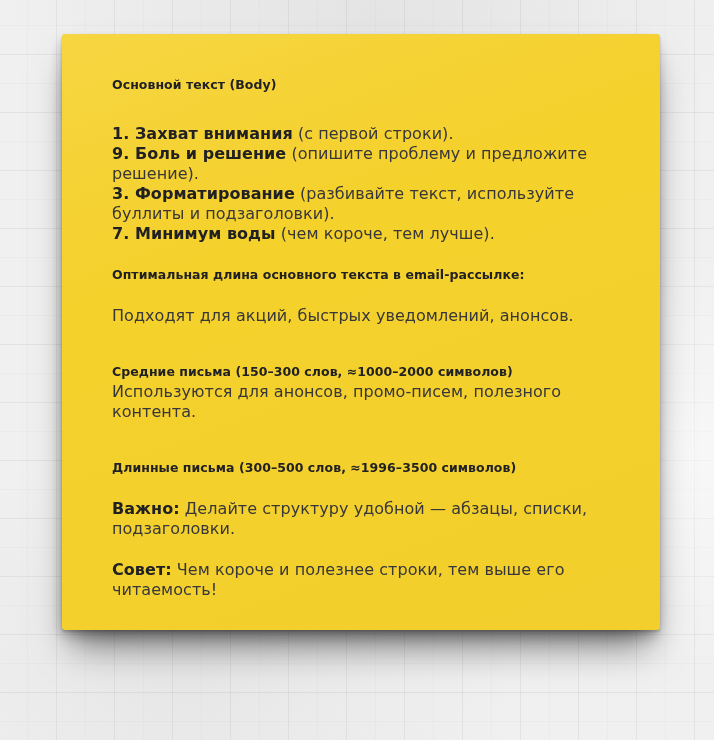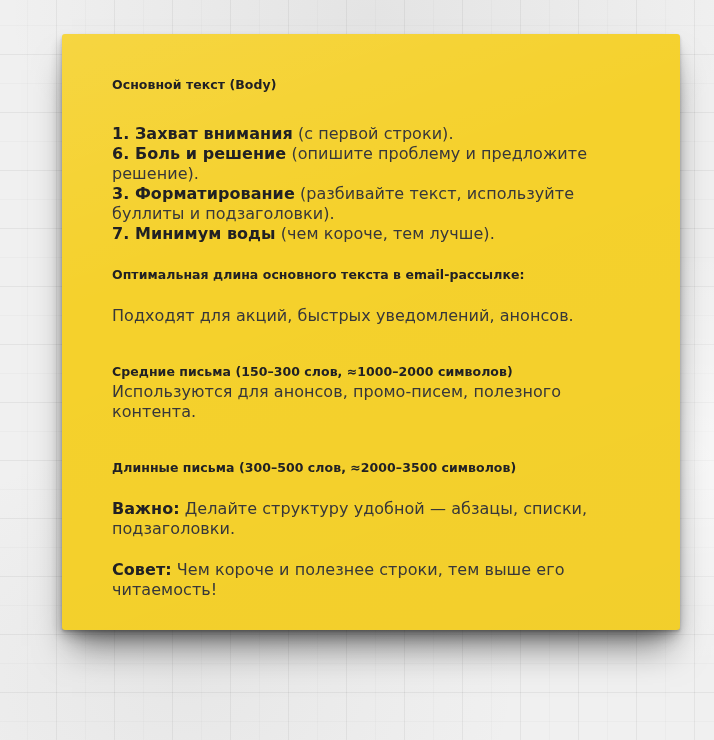--- a/index.html
+++ b/index.html
@@ -59,7 +59,6 @@
       0 2px 3px rgba(20,20,20,0.22),
       -3px 6px 10px rgba(20,20,20,0.10);
     overflow: hidden;
-    padding-left: 20px;
   }
   #card-sheen {
     position: absolute;

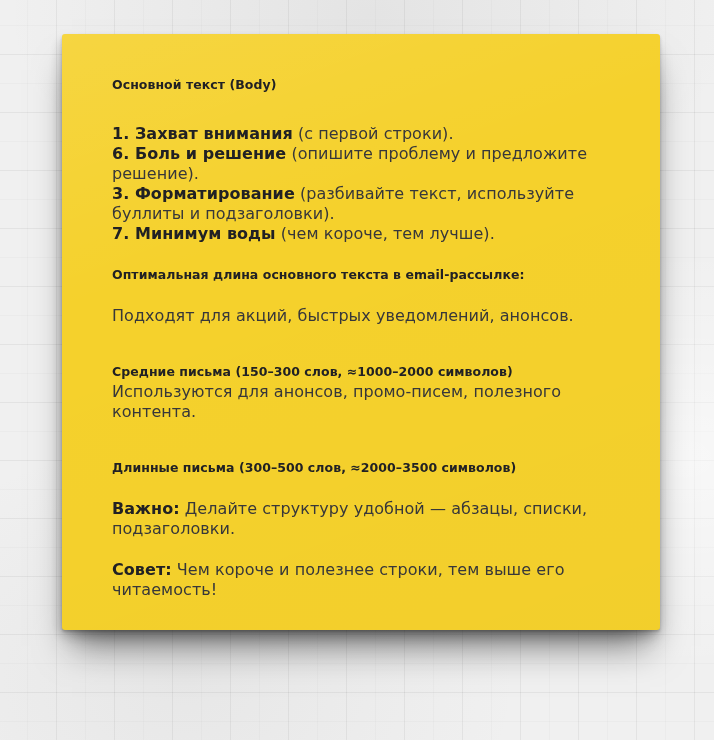--- a/index.html
+++ b/index.html
@@ -117,7 +117,7 @@
 
       <div class="block">
         <p class="para"><b>1. Захват внимания</b><span> (с первой строки).</span></p>
-        <p class="para"><b>6. Боль и решение</b><span> (опишите проблему и предложите решение).</span></p>
+        <p class="para"><b>9. Боль и решение</b><span> (опишите проблему и предложите решение).</span></p>
         <p class="para"><b>3. Форматирование</b><span> (разбивайте текст, используйте буллиты и подзаголовки).</span></p>
         <p class="para"><b>7. Минимум воды</b><span> (чем короче, тем лучше).</span></p>
       </div>

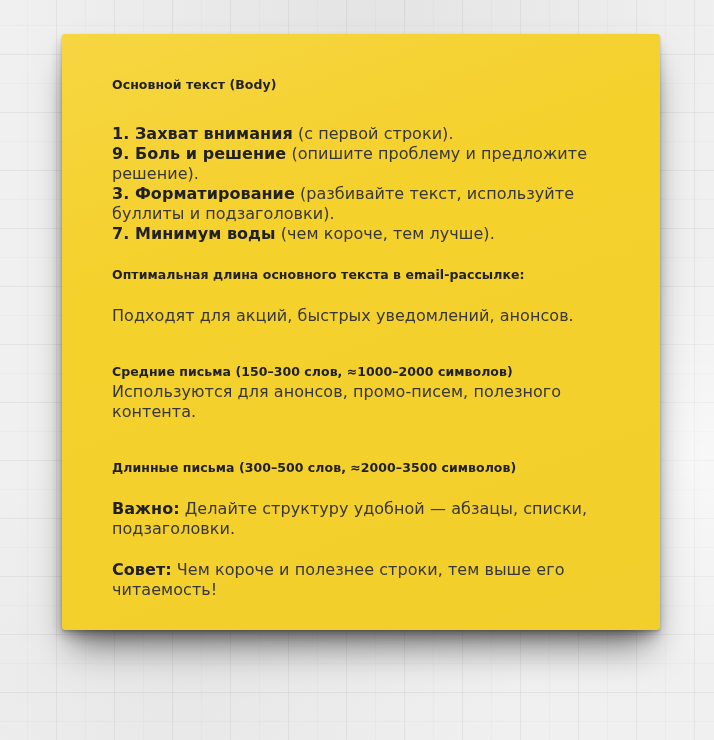--- a/index.html
+++ b/index.html
@@ -142,7 +142,7 @@
       <div class="gap-block"></div>
 
       <div class="block">
-        <p class="heading">Длинные письма (300–500 слов, ≈2000–3500 символов)</p>
+        <p class="heading">Длинные письма (300–500 слов, ≈1996–3500 символов)</p>
       </div>
 
       <div class="gap-md"></div>

